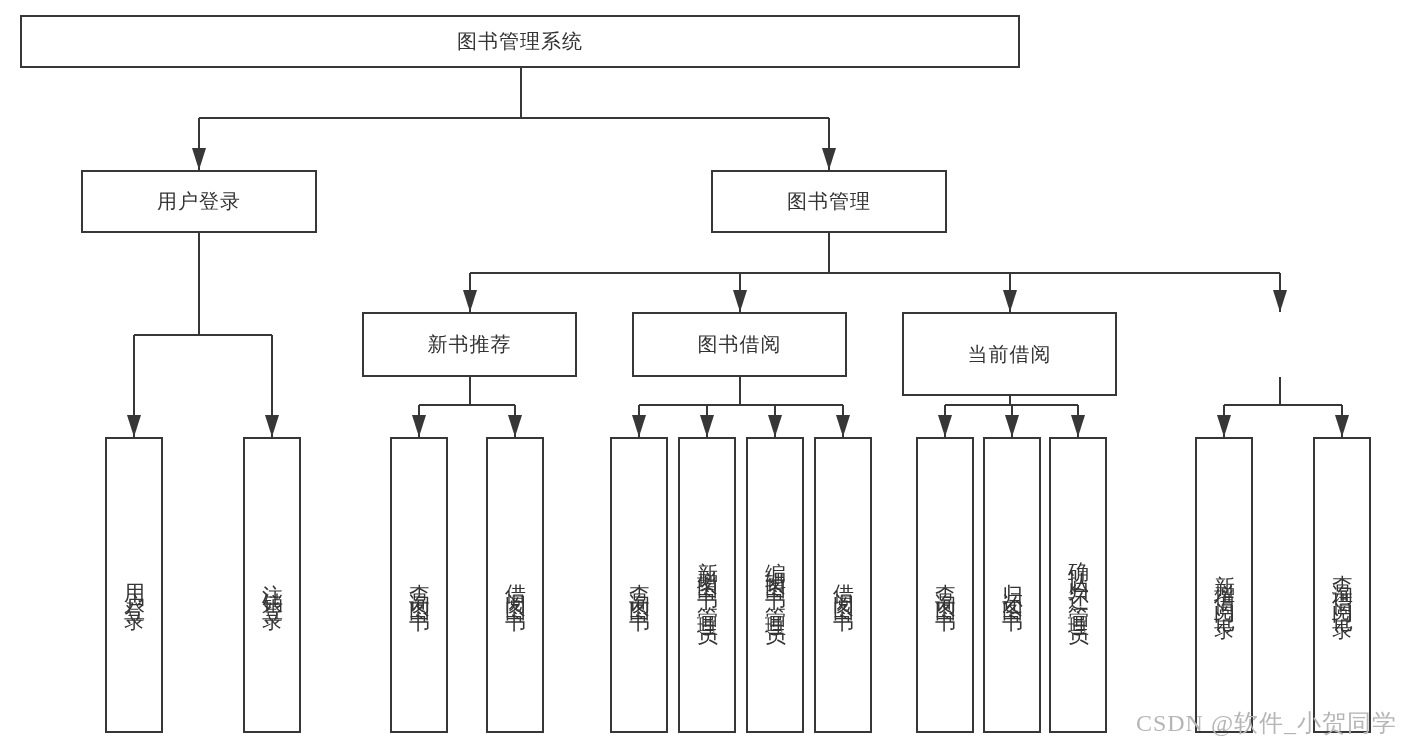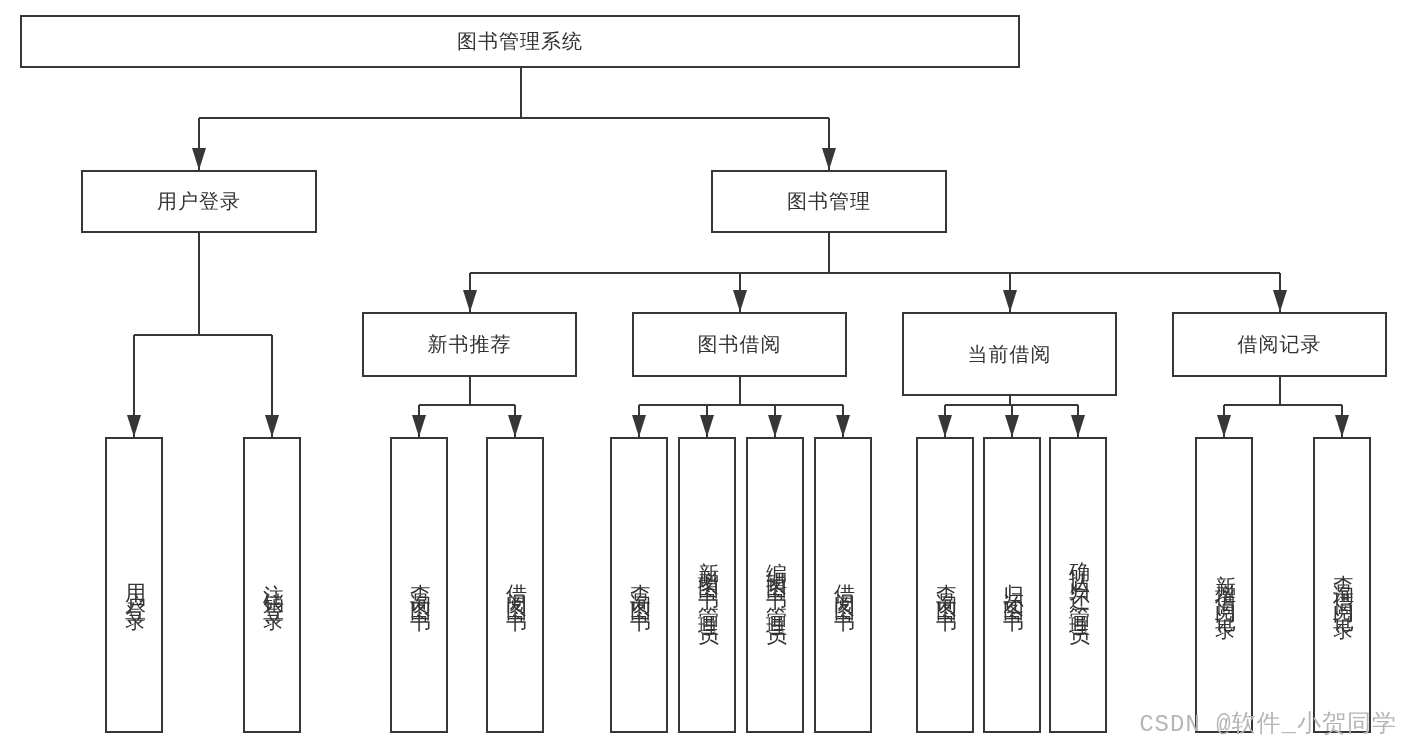--- a/index.html
+++ b/index.html
@@ -14,7 +14,7 @@
     position:relative;
     width:1405px;height:747px;
     background:var(--background);
-    font-family:Liberation Mono, monospace;
+    font-family:Liberation Serif, serif;
     overflow:hidden;
   }
   svg.wires{position:absolute;left:0;top:0;z-index:1;pointer-events:none;}

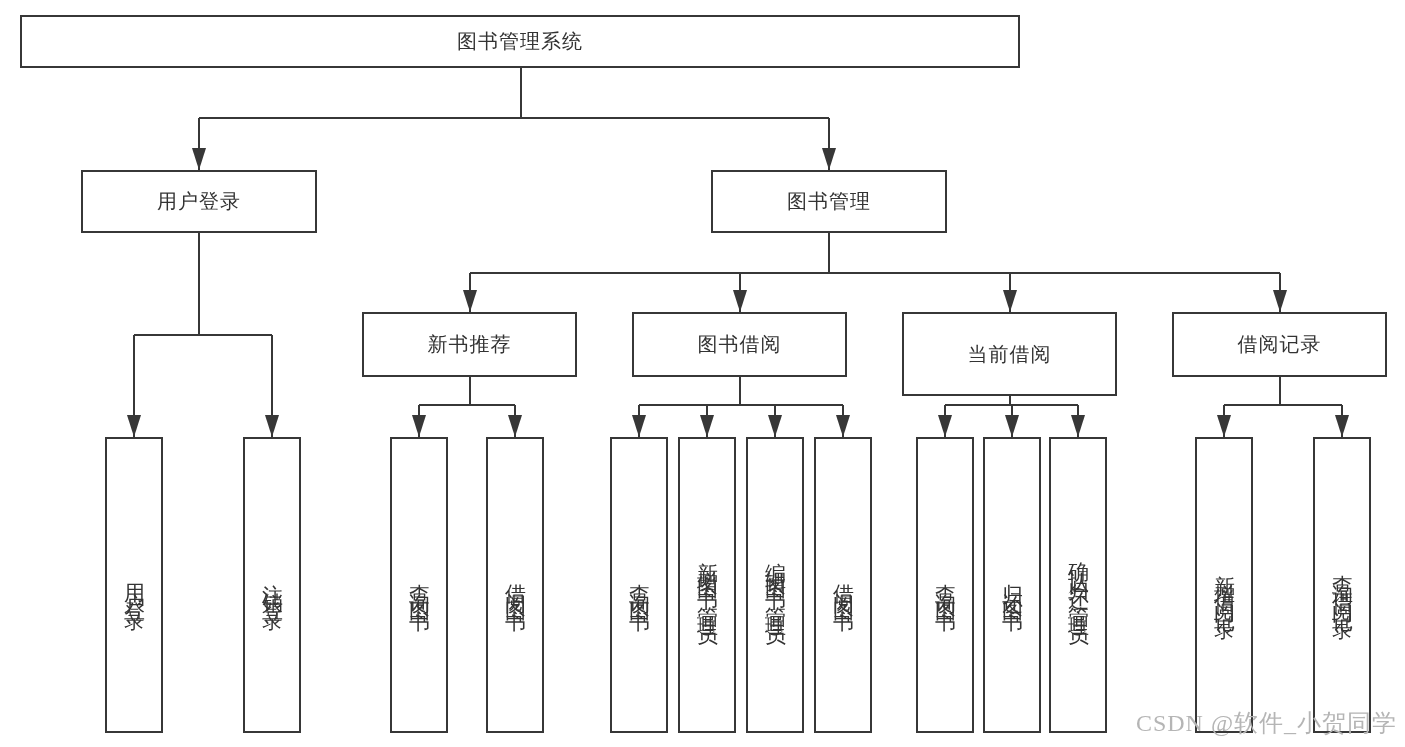--- a/index.html
+++ b/index.html
@@ -132,7 +132,6 @@
   <div class="node n-rec">新书推荐</div>
   <div class="node n-bor">图书借阅</div>
   <div class="node n-cur">当前借阅</div>
-  <div class="node n-hist">借阅记录</div>
 
   <div class="leaf lf-1">
     <span class="vtext">用户登录</span>

